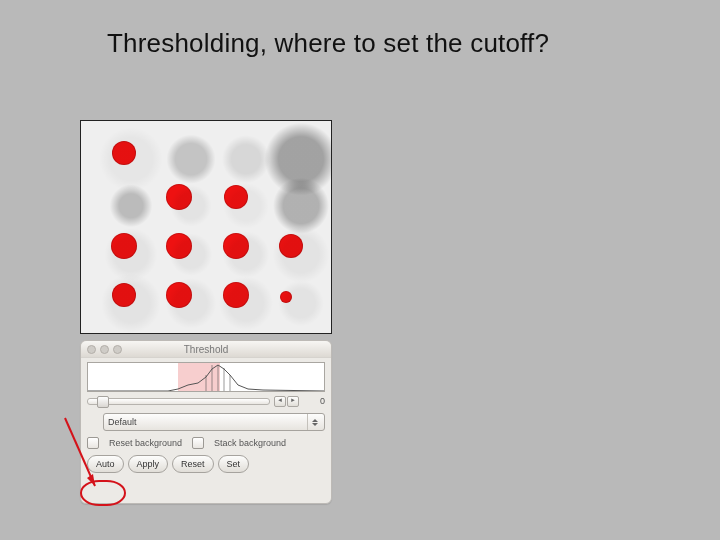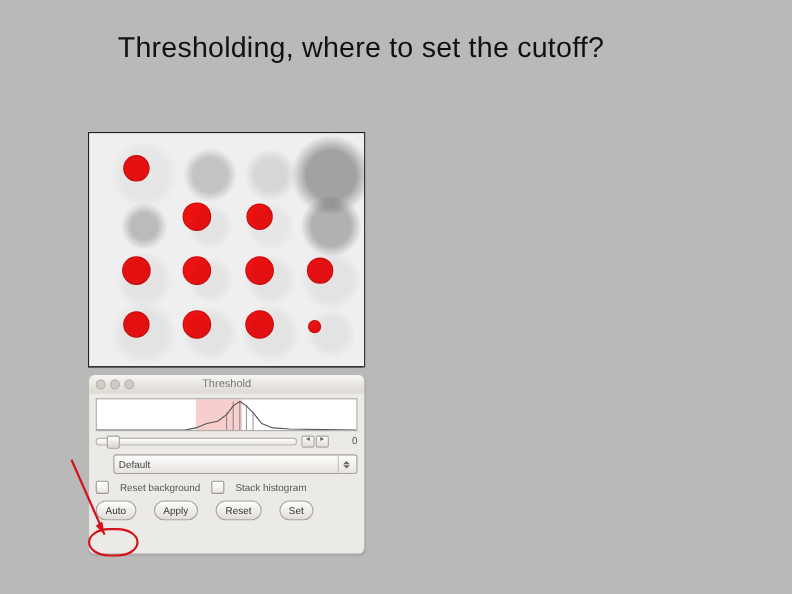--- a/index.html
+++ b/index.html
@@ -273,7 +273,7 @@
     <div class="cb"></div>
     <span class="cb-label">Reset background</span>
     <div class="cb"></div>
-    <span class="cb-label">Stack histogram</span>
+    <span class="cb-label">Stack background</span>
   </div>
 
   <div class="button-row">

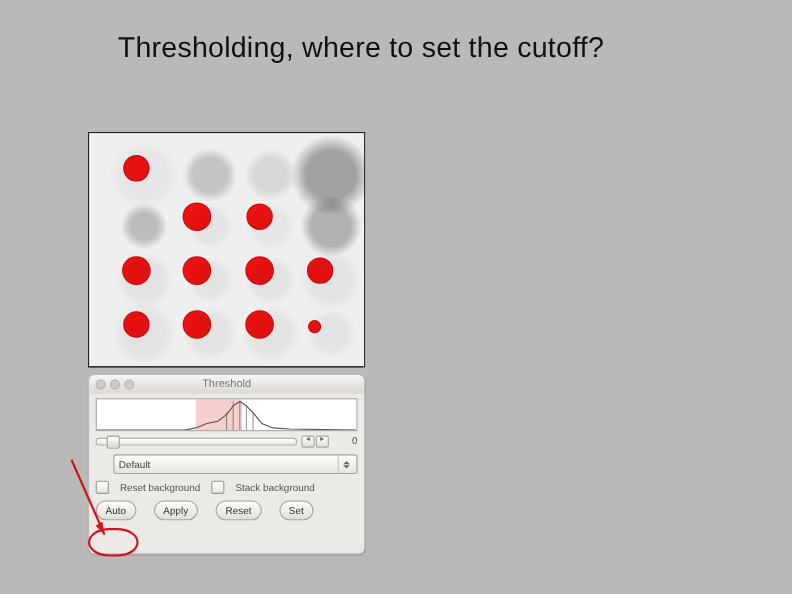--- a/index.html
+++ b/index.html
@@ -180,7 +180,7 @@
   }
   .cb-label { font-size: 9px; color: #555; }
   .button-row {
-    display: flex; gap: 16px;
+    display: flex; gap: 4px;
     margin: 6px 6px 0 6px;
   }
   .aqua-btn {

